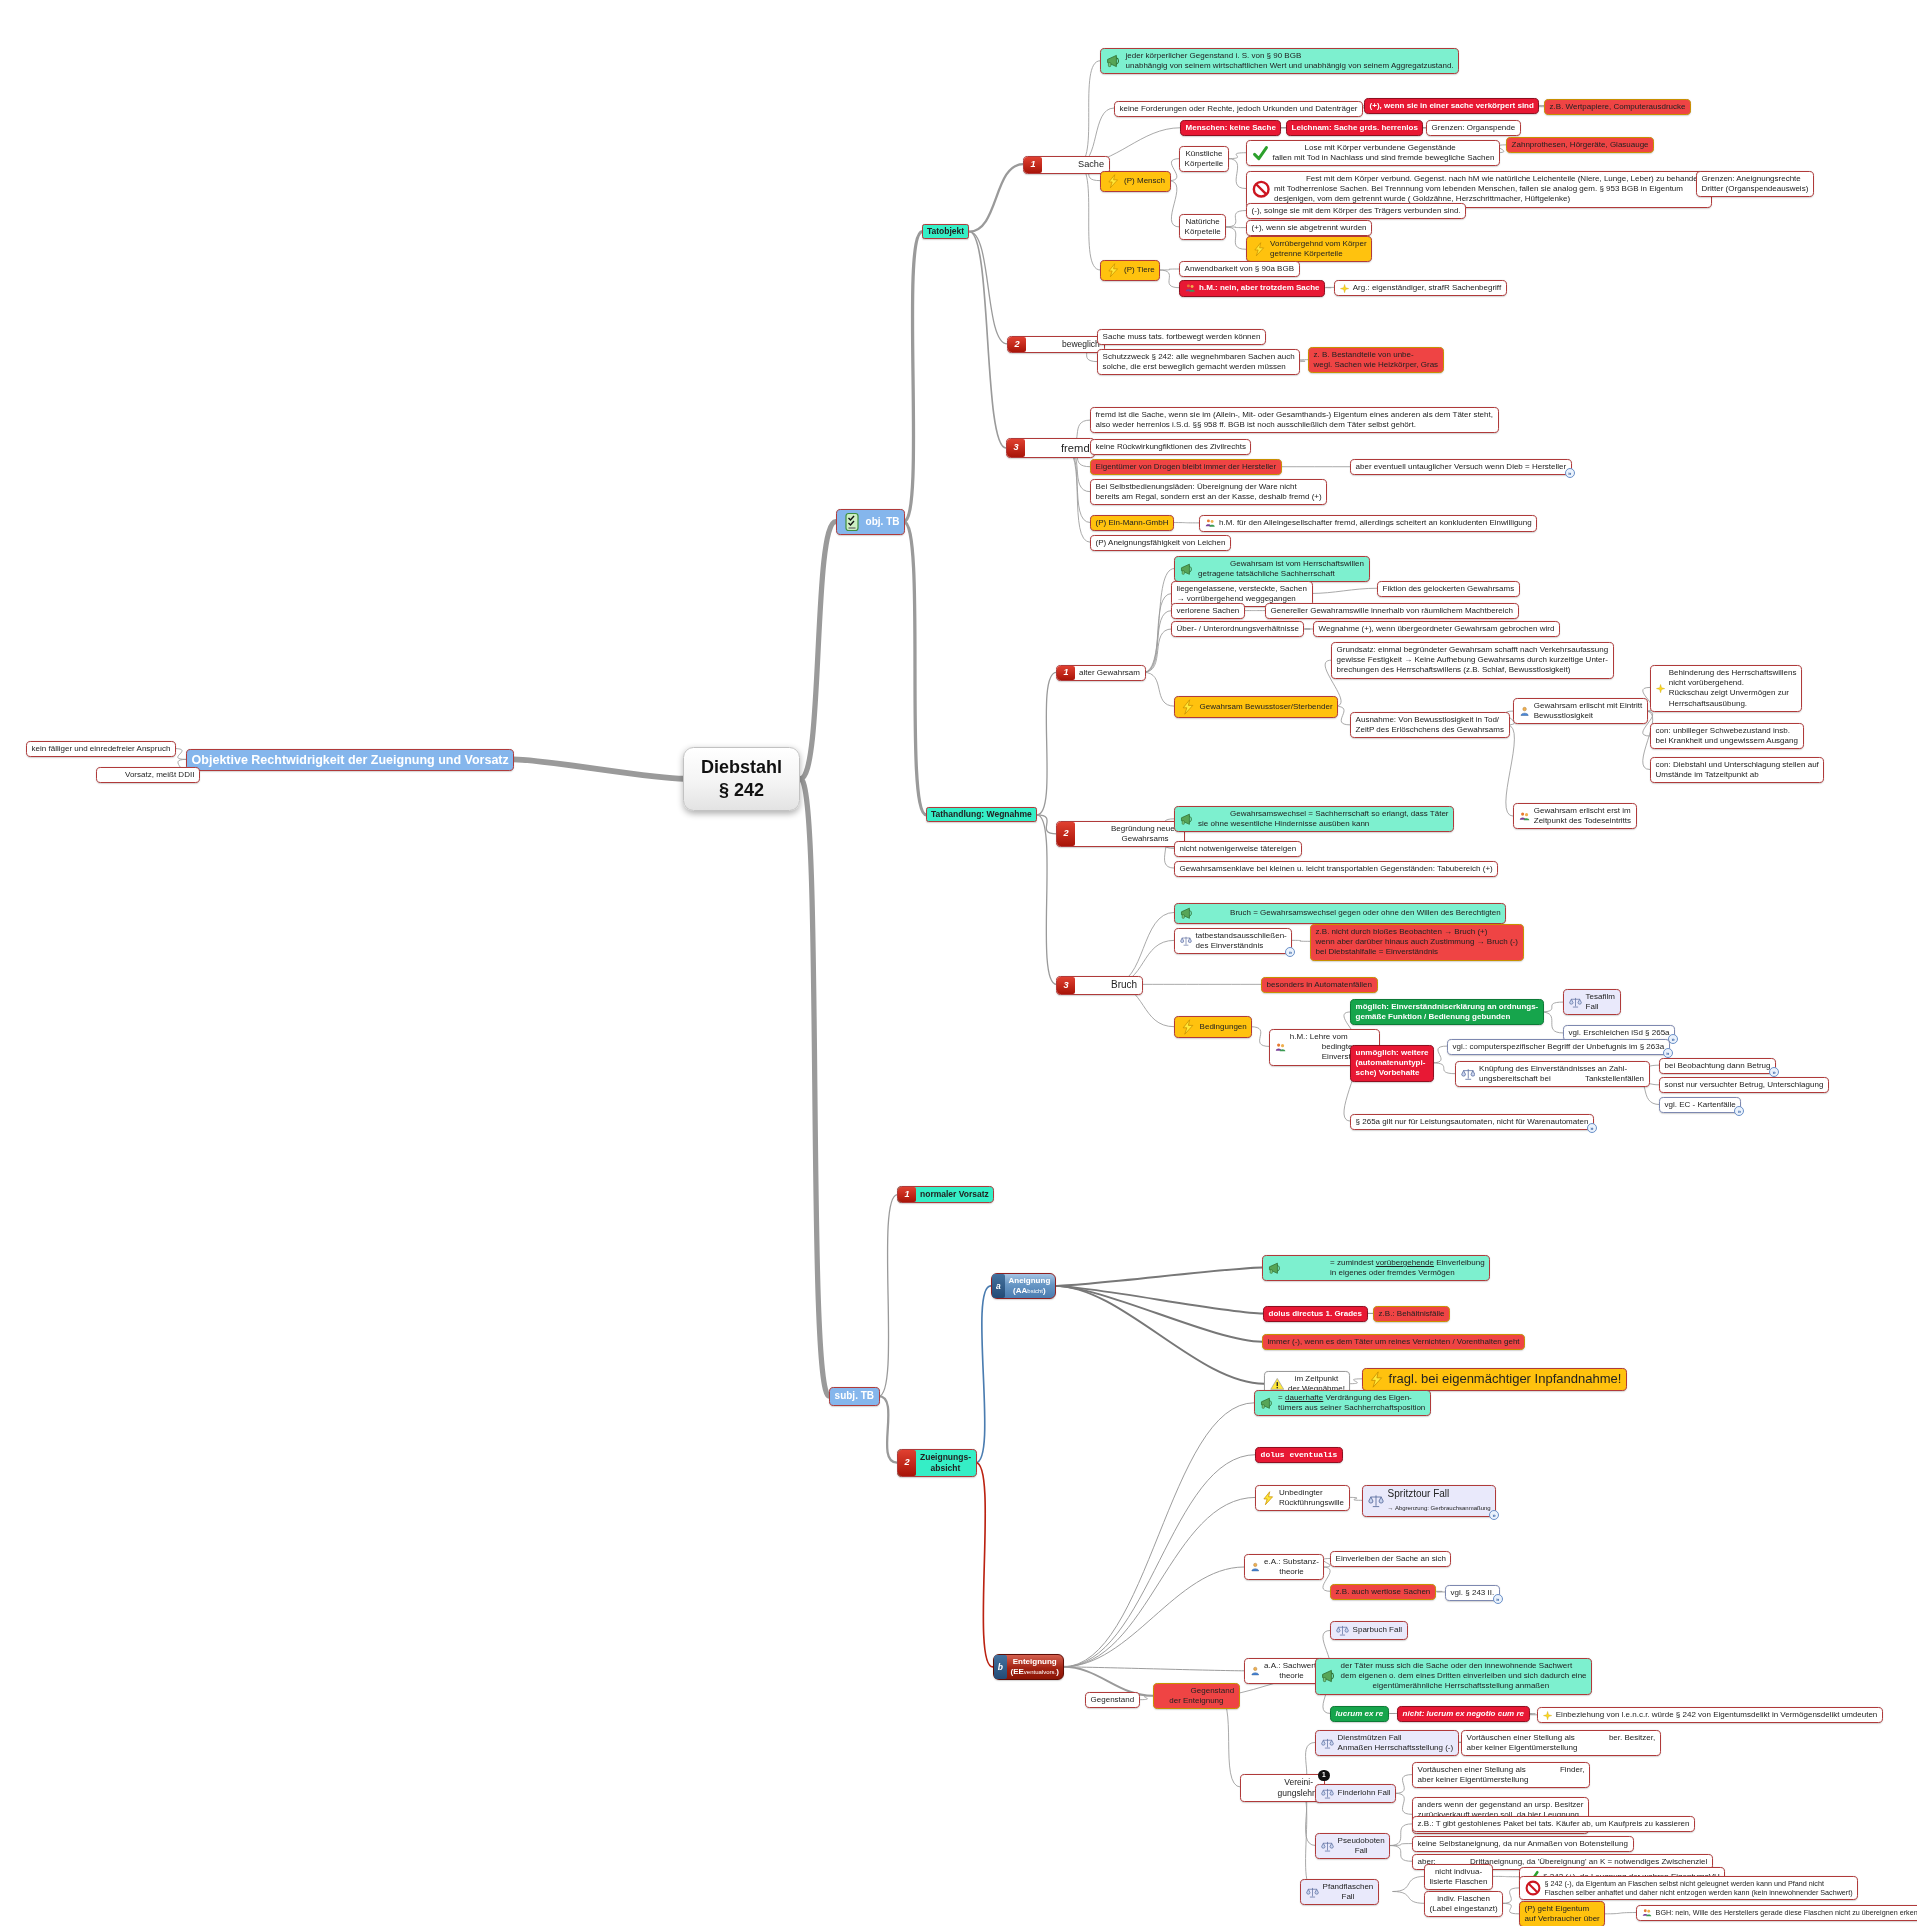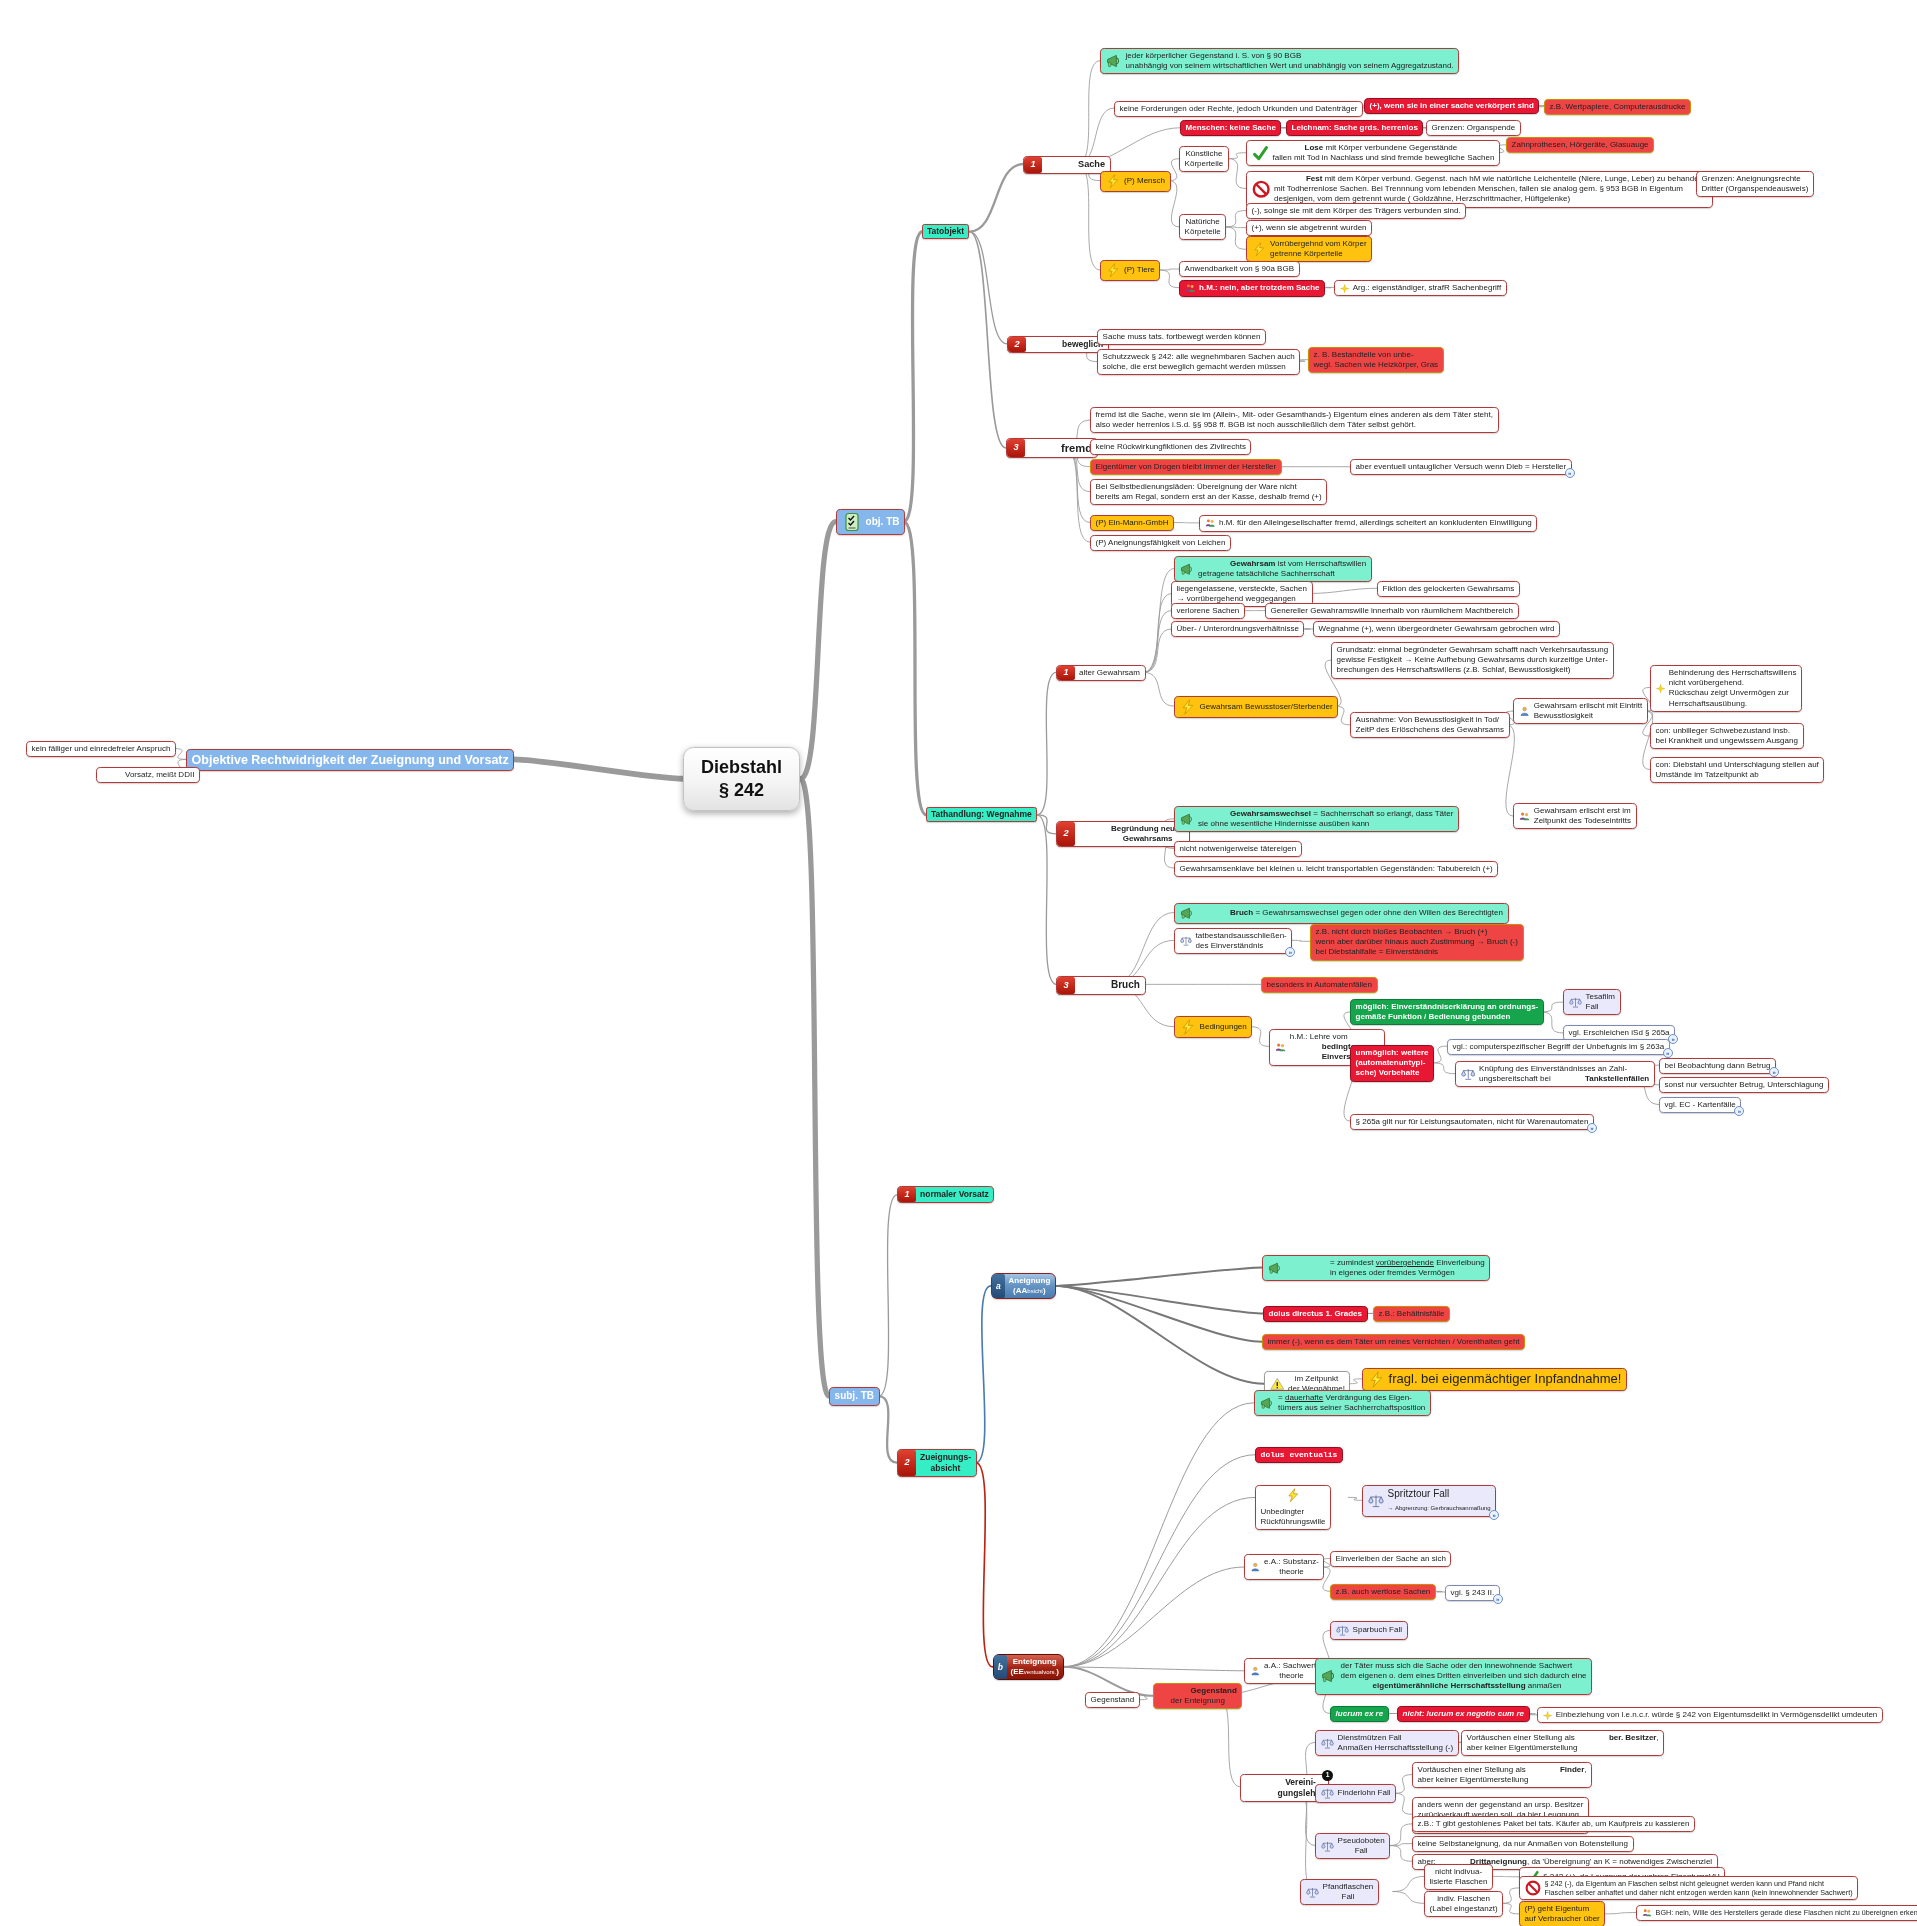--- a/index.html
+++ b/index.html
@@ -40,7 +40,7 @@
         border:0.7px solid #6a90c8;color:#3a66a8;font-size:6px;font-weight:bold;display:flex;align-items:center;
         justify-content:center;line-height:1;}
   .node small{font-size:6px;font-weight:normal;}
-  .node b{font-weight:bold;padding-left:32px;}
+  .node b{font-weight:normal;padding-left:32px;}
   .node u{text-decoration:underline;}
 </style>
 </head>

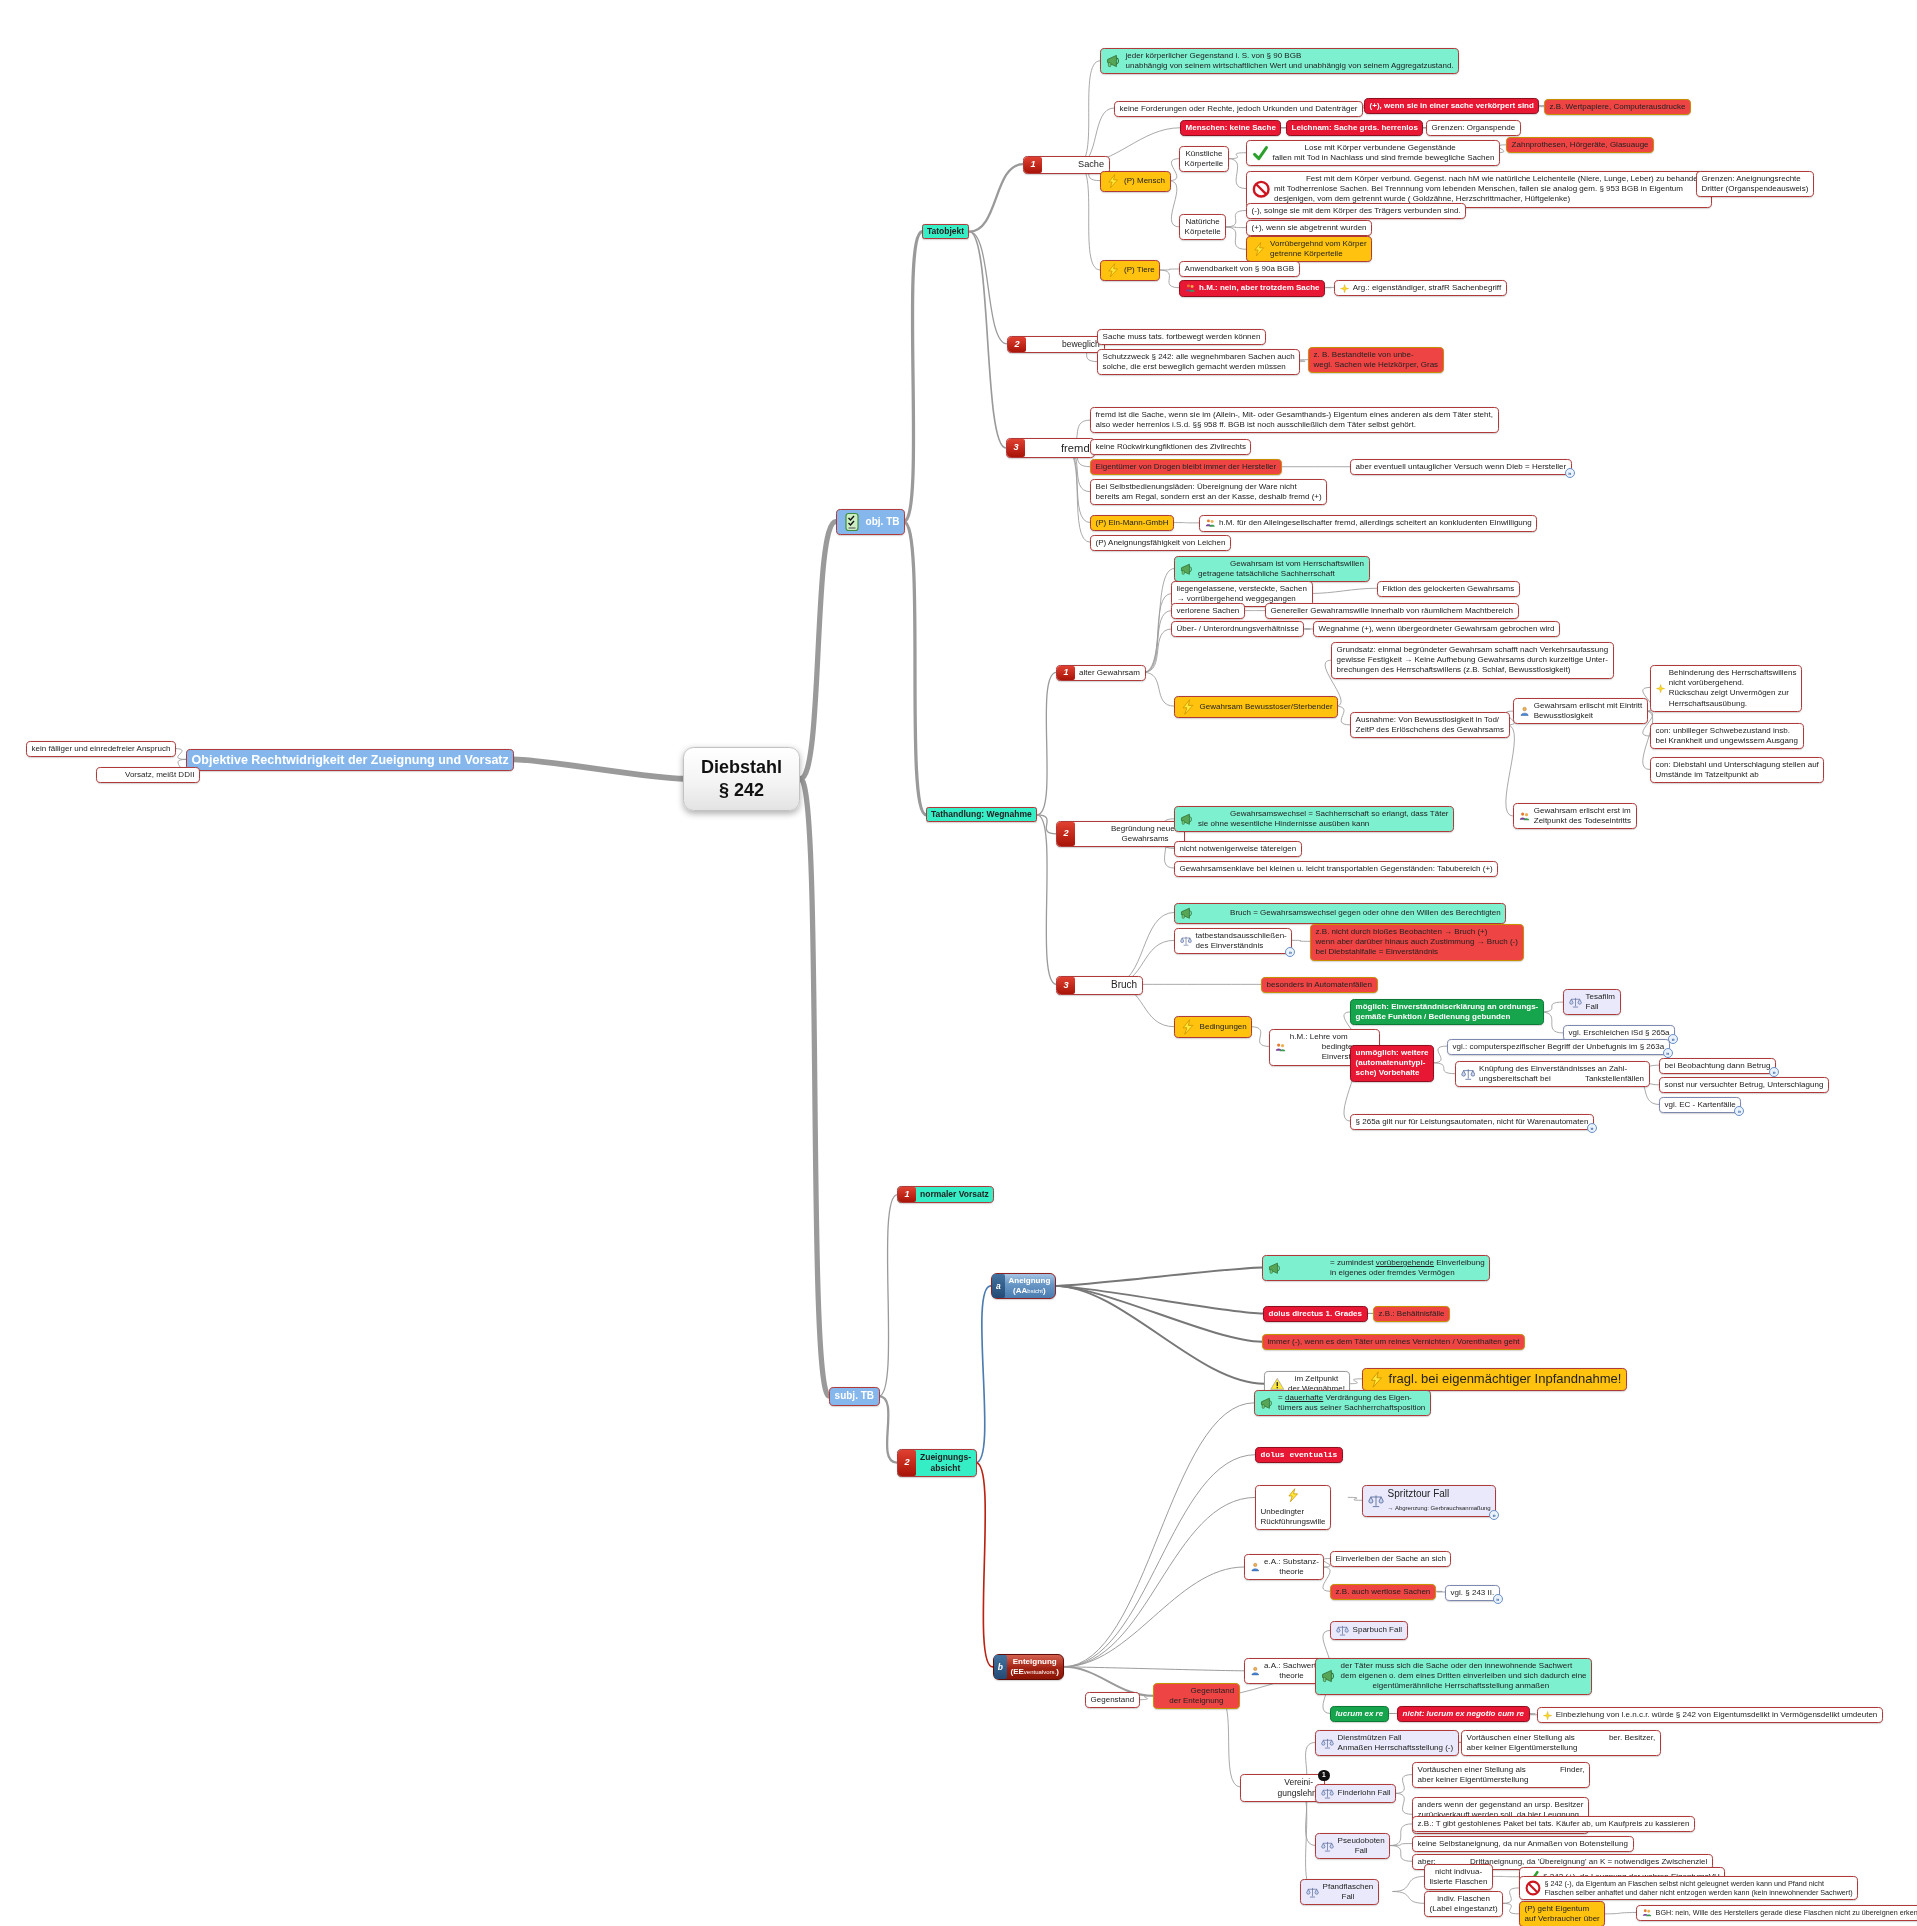--- a/index.html
+++ b/index.html
@@ -644,7 +644,7 @@
     <div class="node red" style="left: 1255px; top: 1447px; font-family: Liberation Mono, monospace;">
       <span class="t">dolus eventualis</span>
     </div>
-    <div class="node " style="left: 1255px; top: 1485px; flex-direction: column;">
+    <div class="node " style="left: 1255px; top: 1485px;">
       <span class="icon">
         <svg viewBox="0 0 20 20" width="14.5" height="14.5">
           <polygon points="12,1 4,11 8.5,11 6,19 16,8 10.5,8" fill="#ffe838" stroke="#c98f00" stroke-width="1"></polygon>

